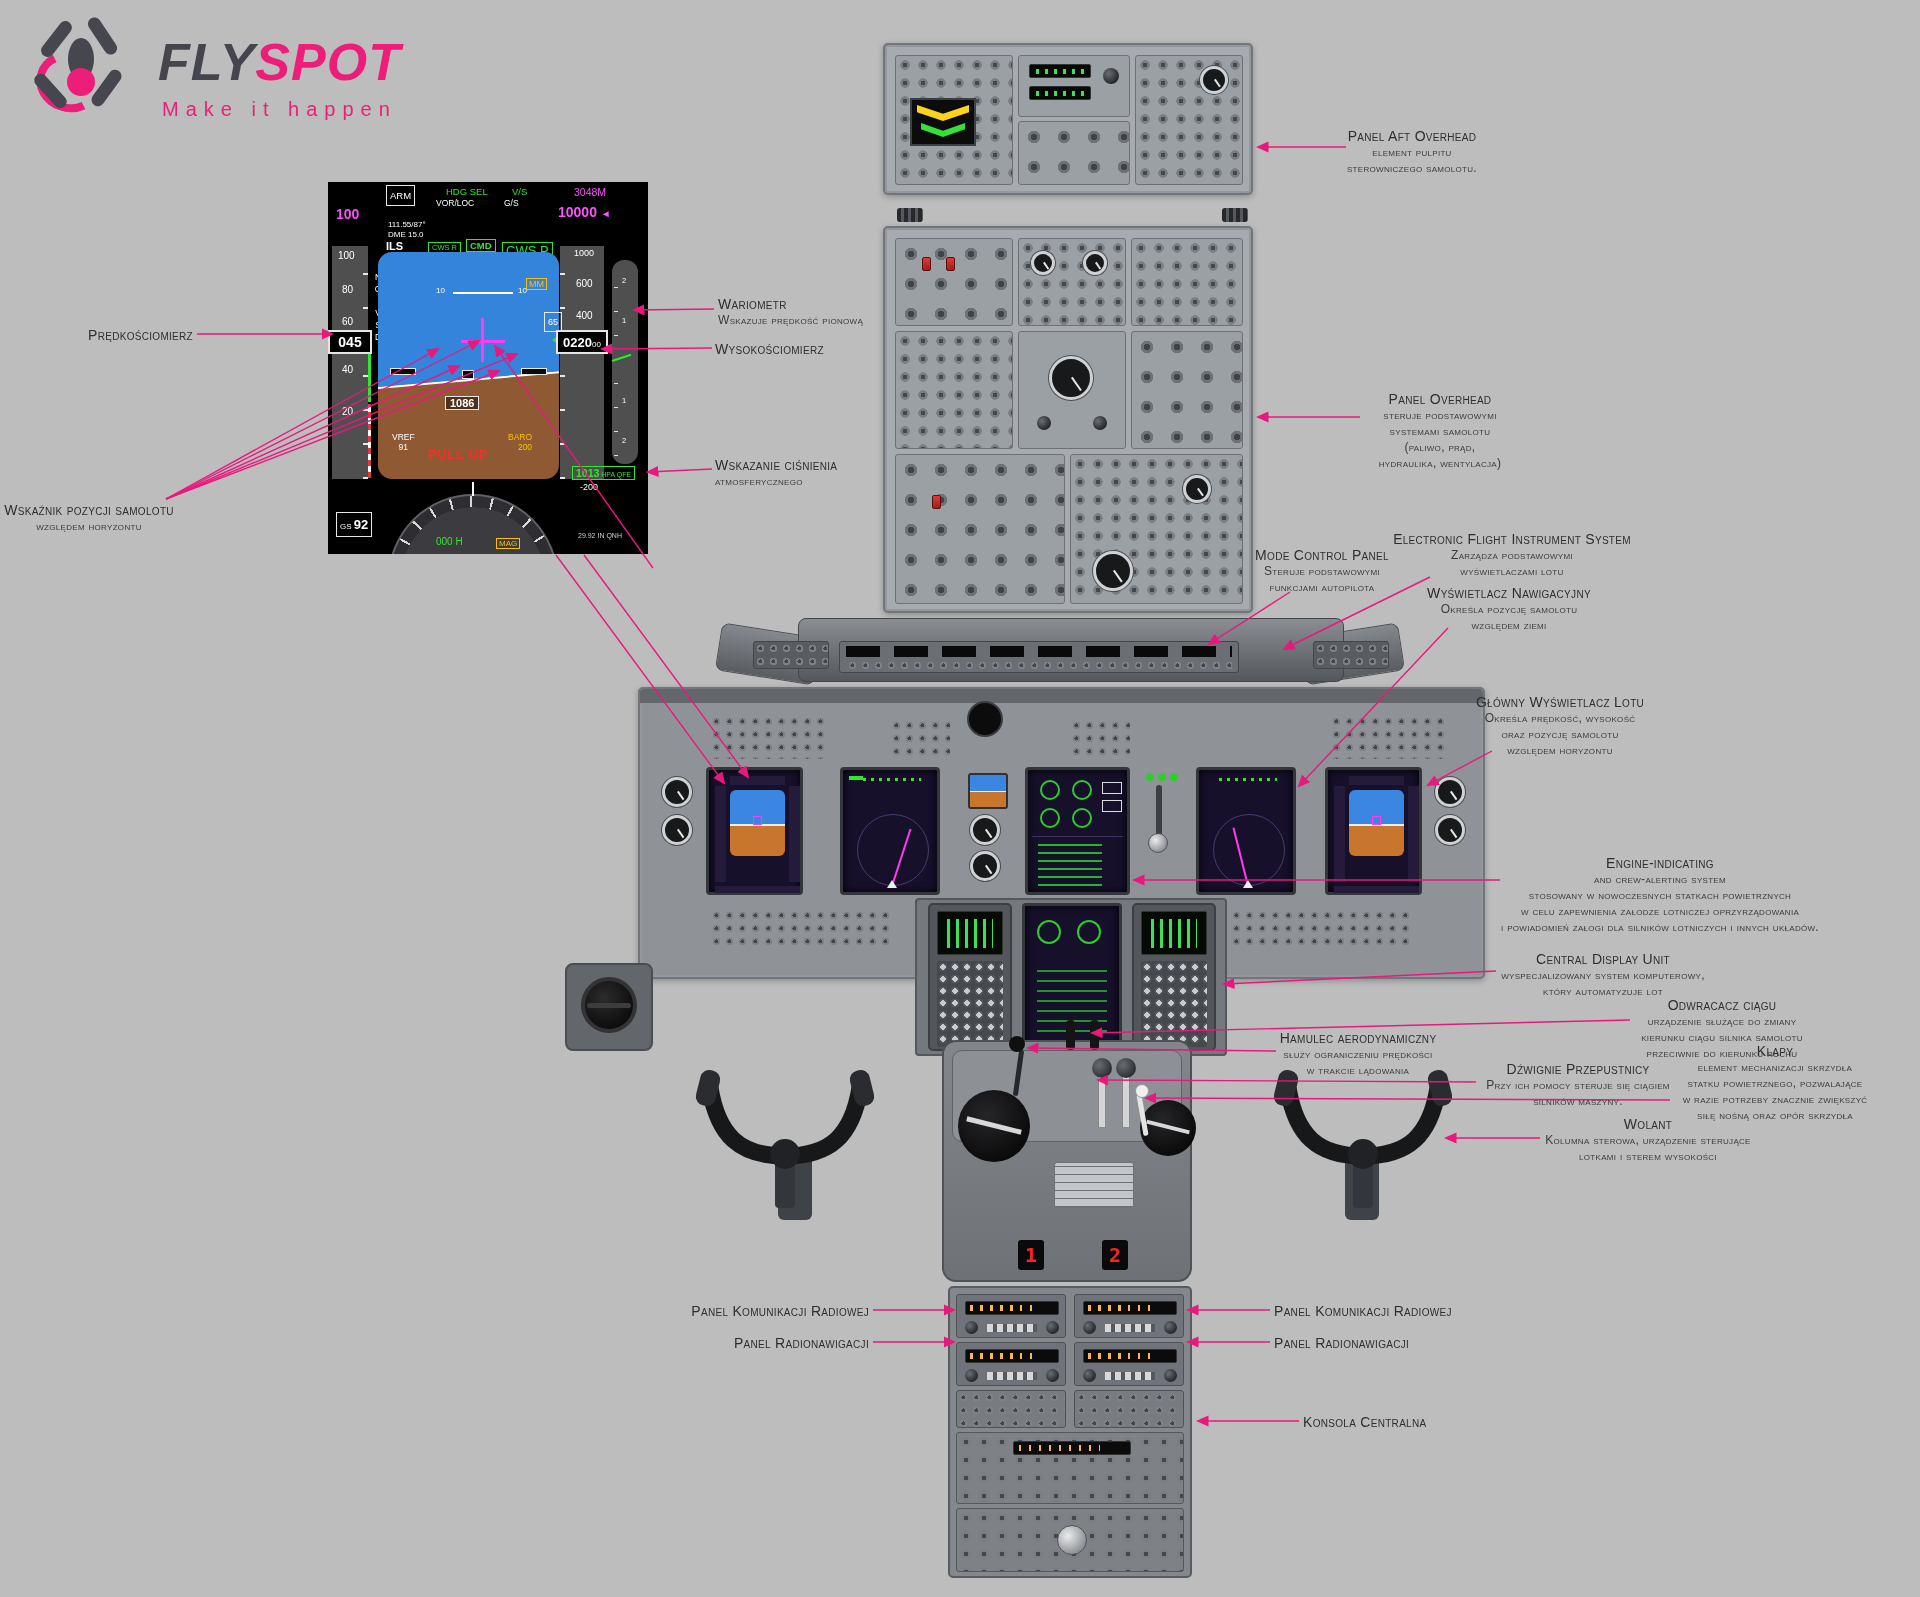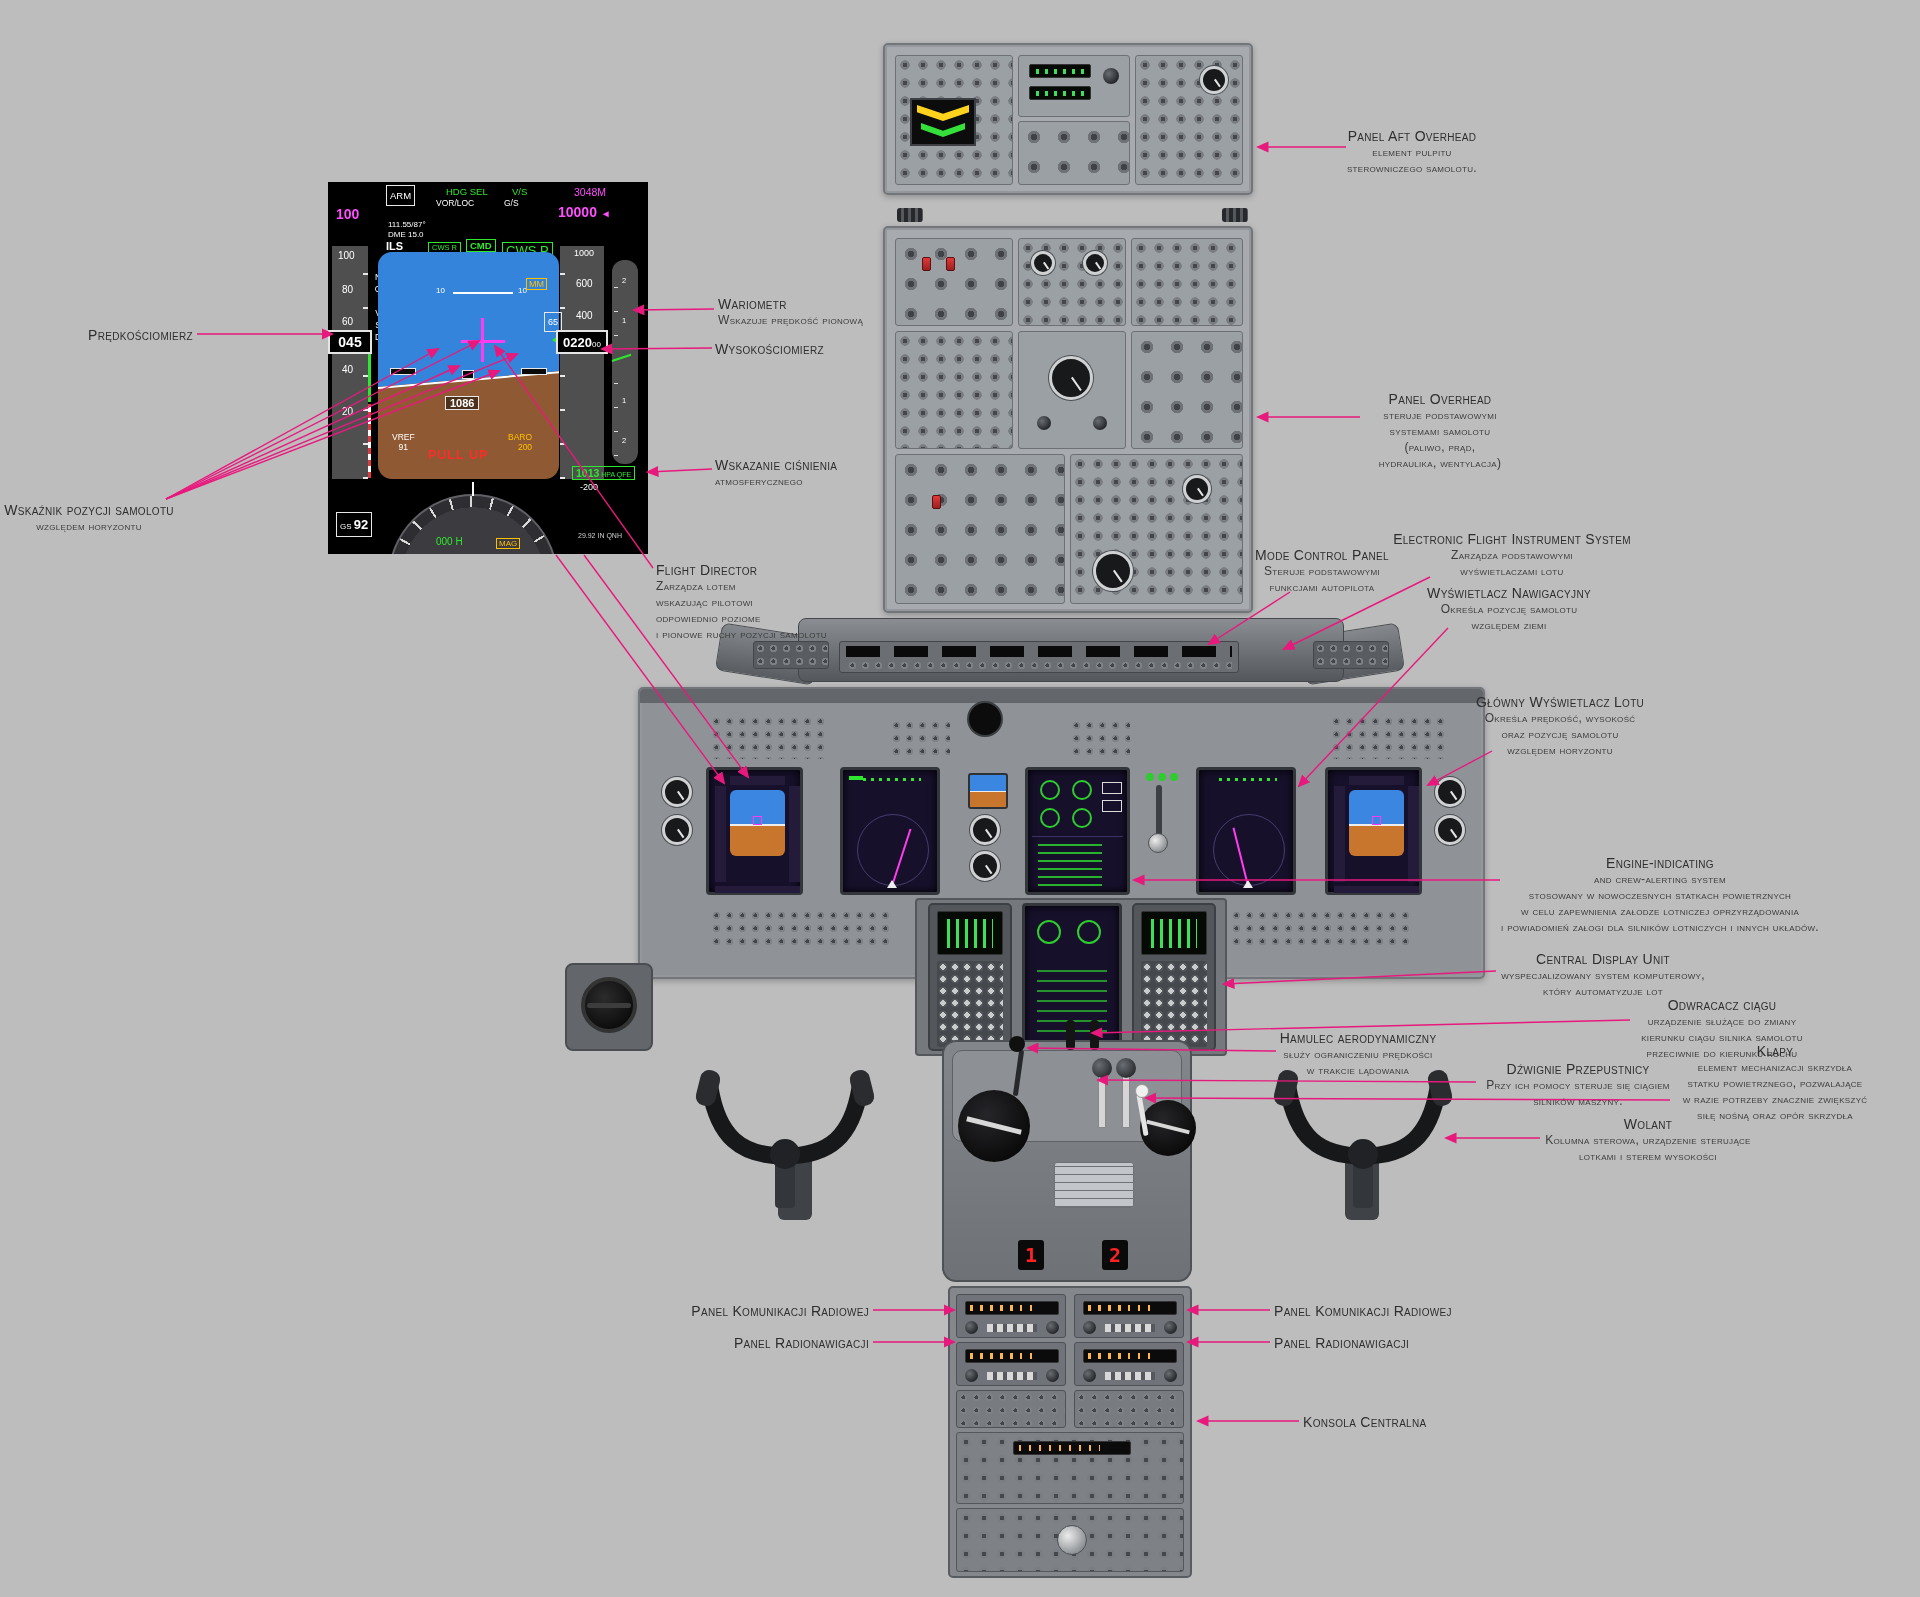--- a/index.html
+++ b/index.html
@@ -53,6 +53,21 @@
 
 <div id="canvas">
 
+  <div class="abs" style="left:30px;top:12px;width:440px;height:112px;z-index:10">
+    <div class="abs" style="left:0;top:0;width:110px;height:110px">
+      <div class="abs" style="left:6px;top:40px;width:66px;height:60px;border:8px solid transparent;border-left-color:#ec1e79;border-bottom-color:#ec1e79;border-radius:50%;transform:rotate(18deg)"></div>
+      <div class="limb" style="left:20px;top:6px;transform:rotate(38deg)"></div>
+      <div class="limb" style="left:66px;top:3px;transform:rotate(-34deg)"></div>
+      <div class="limb" style="left:14px;top:58px;transform:rotate(-42deg)"></div>
+      <div class="limb" style="left:70px;top:55px;transform:rotate(36deg)"></div>
+      <div class="abs" style="left:38px;top:26px;width:26px;height:42px;background:#46464e;border-radius:50%"></div>
+      <div class="abs" style="left:37px;top:56px;width:28px;height:28px;background:#ec1e79;border-radius:50%"></div>
+    </div>
+    <div class="txt" style="left:128px;top:24px;font:italic 900 52px/1 'Liberation Sans',sans-serif;letter-spacing:1px">
+      <span style="color:#45454d">FLY</span><span style="color:#ec1e79">SPOT</span>
+    </div>
+    <div class="txt" style="left:132px;top:86px;font-size:20px;letter-spacing:7px;color:#ec1e79">Make it happen</div>
+  </div>
 
   <div class="panel" style="left:883px;top:43px;width:370px;height:152px">
     <div class="subpanel knobs-sm" style="left:10px;top:10px;width:118px;height:130px">

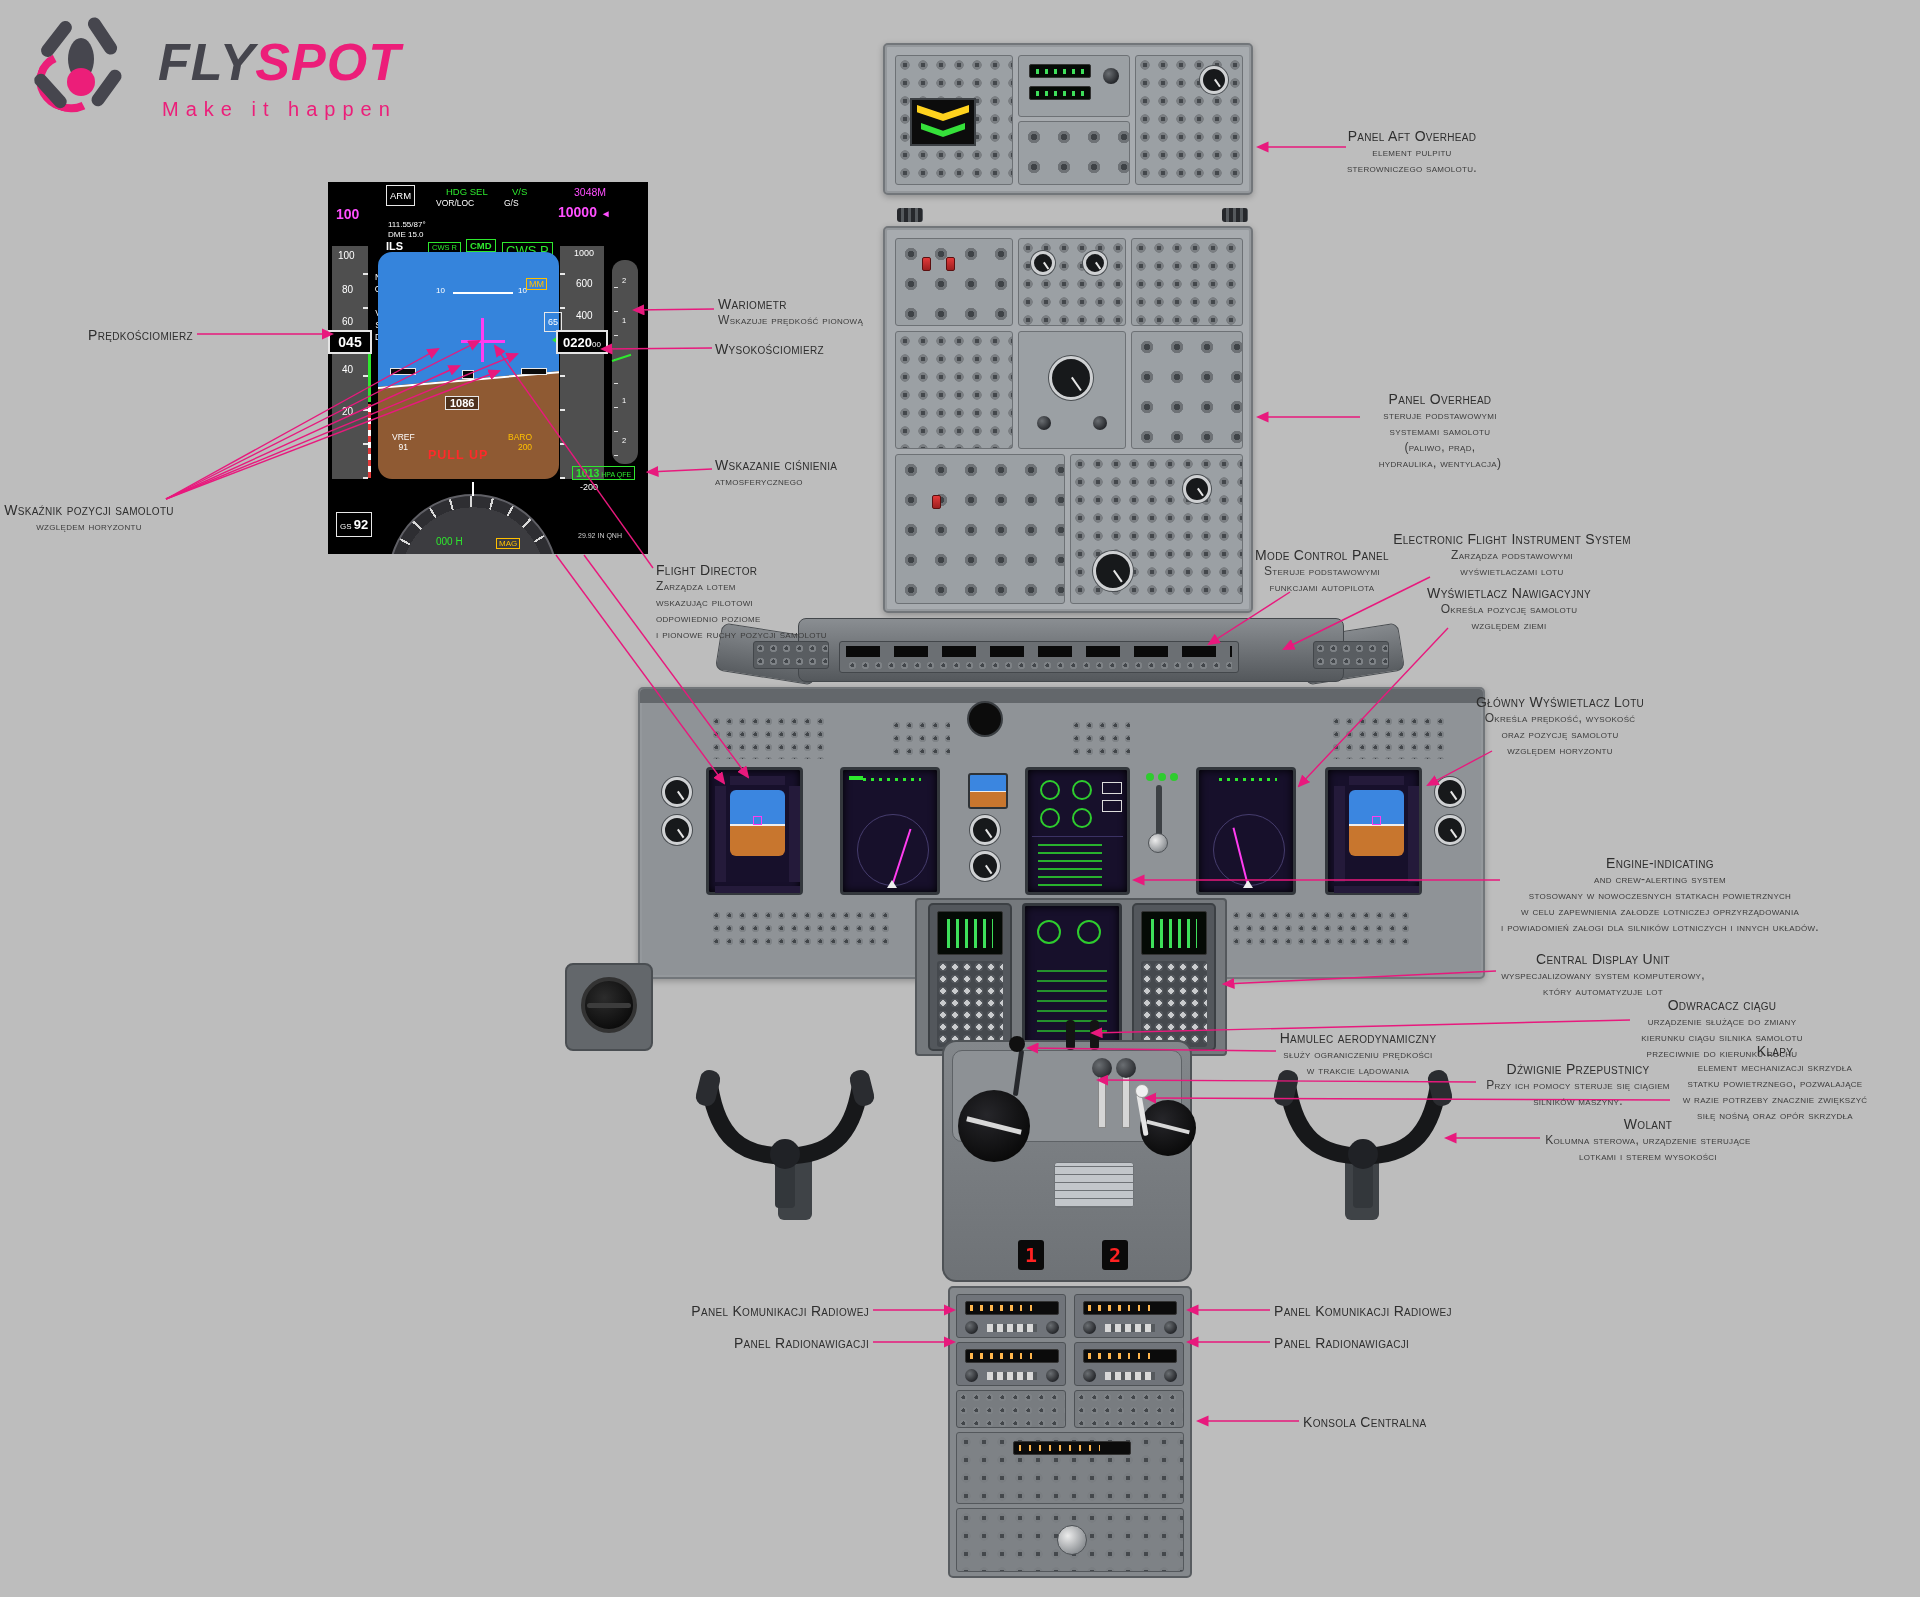--- a/index.html
+++ b/index.html
@@ -450,13 +450,6 @@
       <span class="ln ln-title">Wskazanie ciśnienia</span>
       <span class="ln">atmosferycznego</span>
     </div>
-  <div class="ann" style="left:656px;top:561px">
-      <span class="ln ln-title">Flight Director</span>
-      <span class="ln">Zarządza lotem</span>
-      <span class="ln">wskazując pilotowi</span>
-      <span class="ln">odpowiednio poziome</span>
-      <span class="ln">i pionowe ruchy pozycji samolotu</span>
-    </div>
   <div class="ann c" style="left:1412px;top:127px">
       <span class="ln ln-title">Panel Aft Overhead</span>
       <span class="ln">element pulpitu</span>

